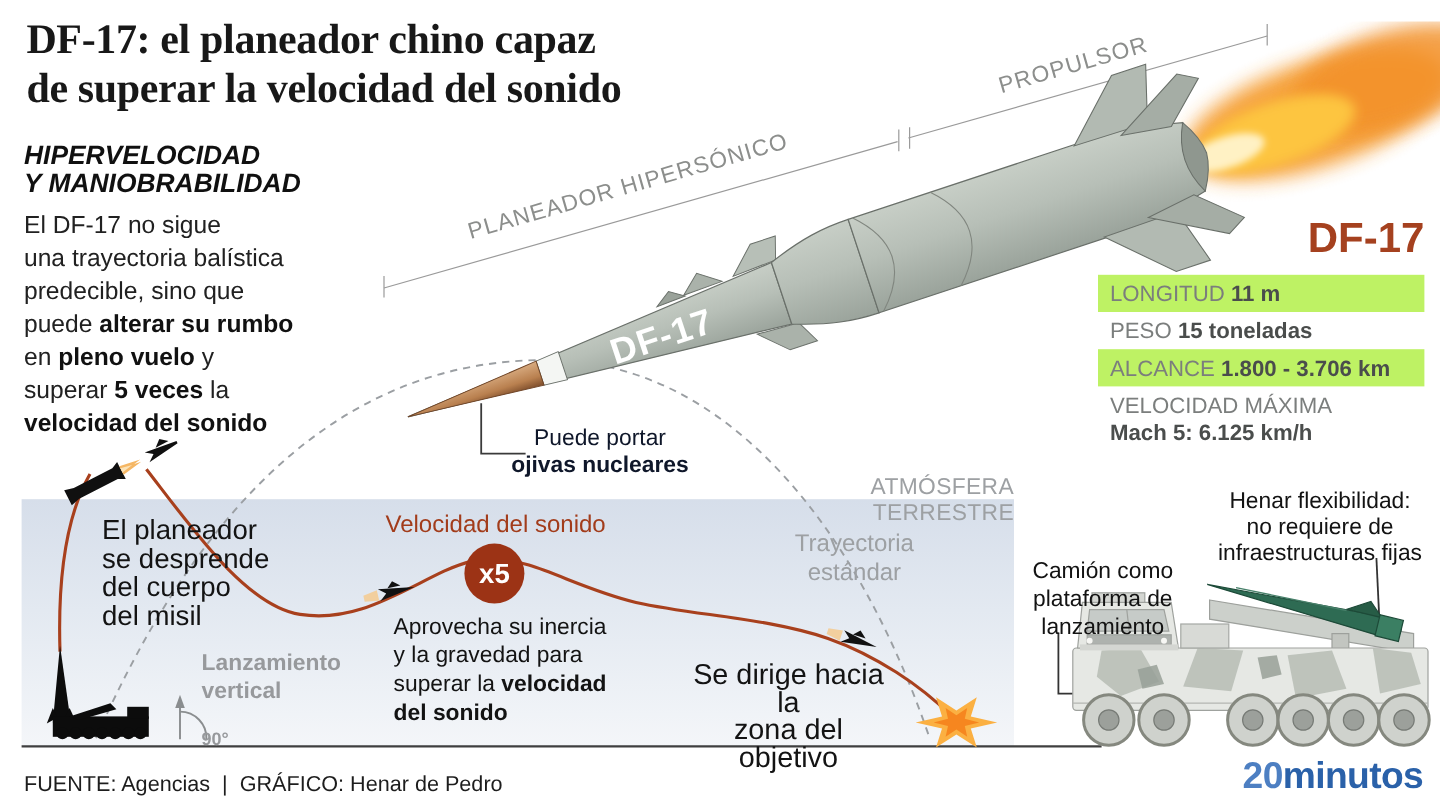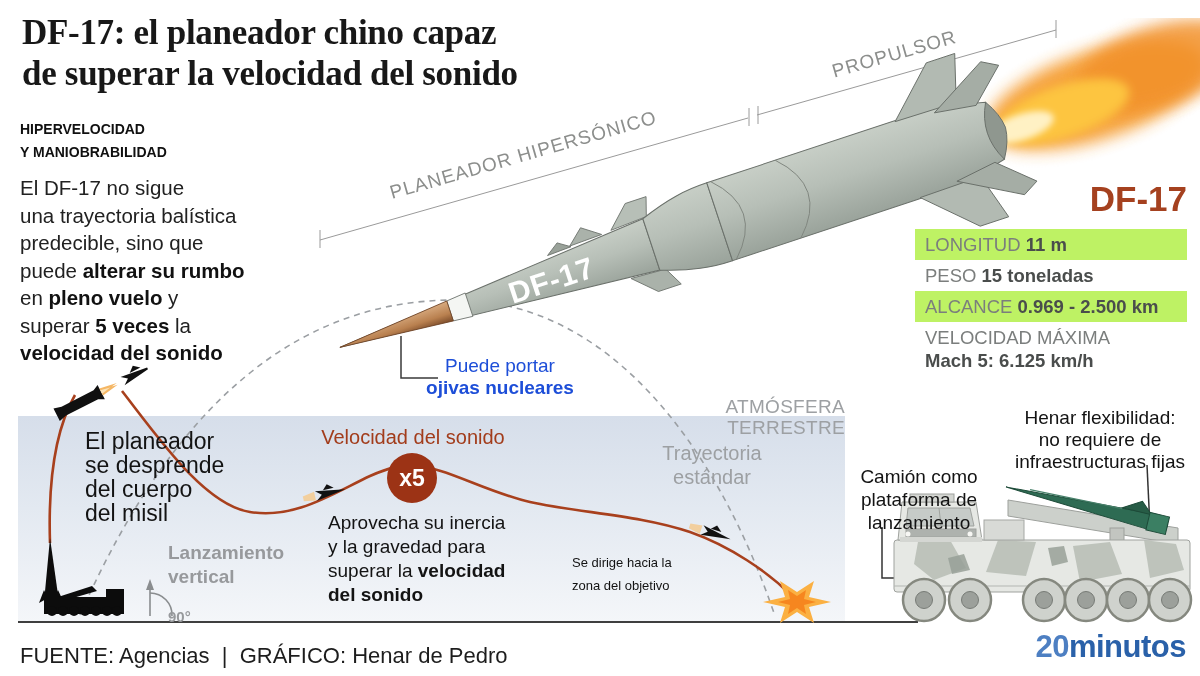--- a/index.html
+++ b/index.html
@@ -11,7 +11,7 @@
   .title{left:22px;top:12px;font-family:"Liberation Serif", serif;font-weight:bold;
          font-size:35px;line-height:41px;letter-spacing:-0.3px;color:#181818;}
   
-  .intro-head{left:20px;top:118px;font-weight:bold;font-size:14px;line-height:23px;color:#101010;}
+  .intro-head{left:20px;top:118px;font-weight:bold;font-size:22px;line-height:23px;color:#101010;font-style:italic;}
   .intro-p{left:20px;top:174px;font-size:20.5px;line-height:27.5px;color:#212121;width:290px;}
   .intro-p b{color:#111;}
   

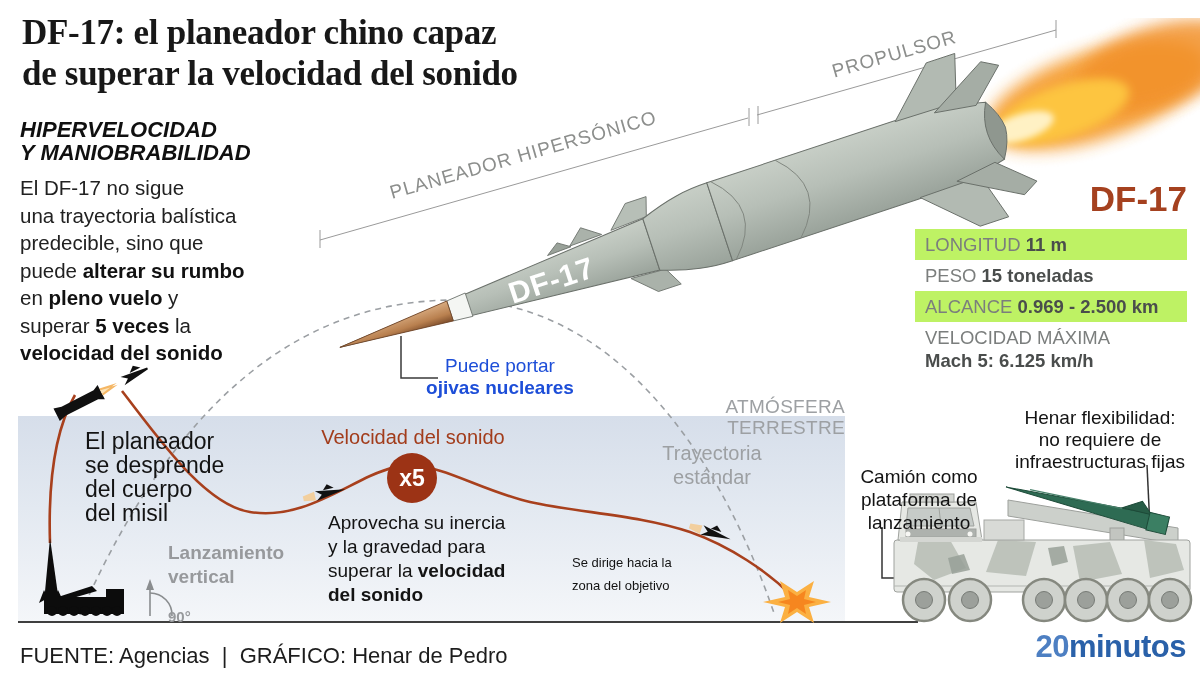--- a/index.html
+++ b/index.html
@@ -275,7 +275,7 @@
     </div>
     <div class="spec-row alt">
       <span>ALCANCE</span>
-      <b>0.969 - 2.500 km</b>
+      <b>1.800 - 3.706 km</b>
     </div>
     <div class="spec-row two">
       <span>VELOCIDAD MÁXIMA</span>

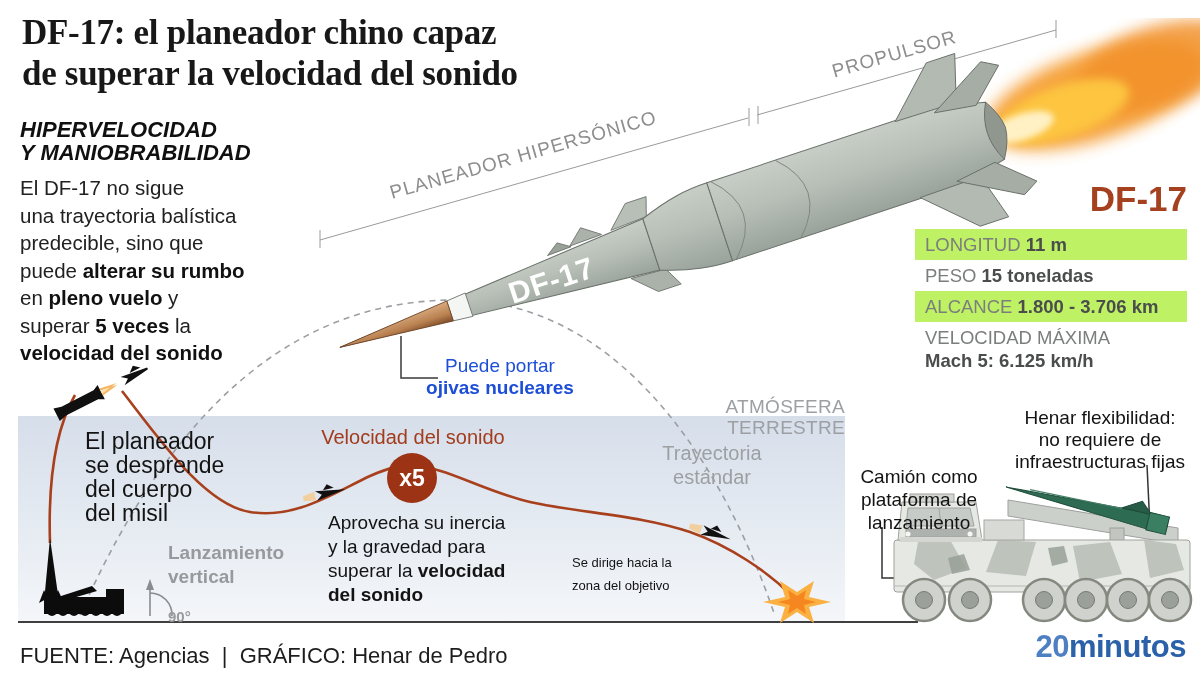--- a/index.html
+++ b/index.html
@@ -15,7 +15,7 @@
   .intro-p{left:20px;top:174px;font-size:20.5px;line-height:27.5px;color:#212121;width:290px;}
   .intro-p b{color:#111;}
   
-  .warhead-note{left:418px;top:355px;width:164px;text-align:center;font-size:19px;line-height:22px;color:#1d4ed8;}
+  .warhead-note{left:418px;top:355px;width:164px;text-align:center;font-size:19px;line-height:22px;color:#0f172a;}
   
   .df17-red{left:915px;top:179px;width:272px;text-align:right;font-weight:bold;font-size:35px;color:#a5411f;}
   .specs{left:915px;top:229px;width:272px;font-size:18.5px;line-height:23px;}

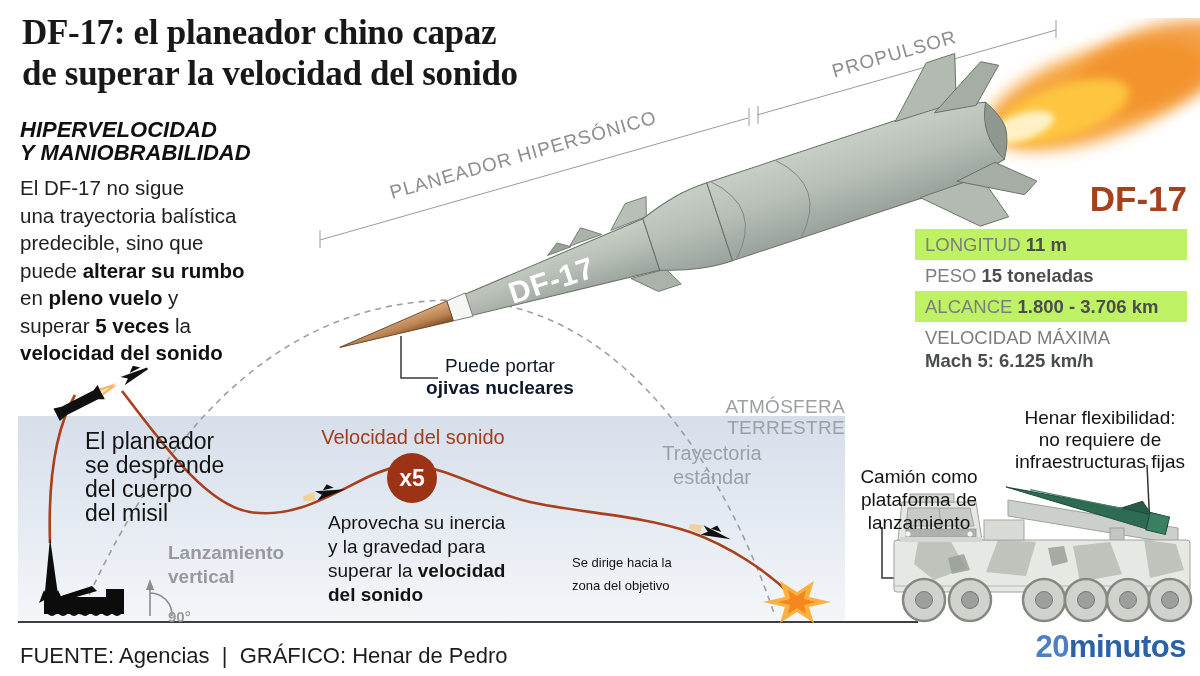--- a/index.html
+++ b/index.html
@@ -32,7 +32,7 @@
   .sound-label{left:302px;top:426px;width:222px;text-align:center;font-size:20px;color:#a23c1b;}
   .inertia{left:328px;top:511px;font-size:19px;line-height:24px;color:#131313;}
   .standard{left:642px;top:441px;width:140px;text-align:center;font-size:20px;line-height:24px;color:#9da0a3;}
-  .target{left:572px;top:551px;width:170px;font-size:13px;line-height:23px;color:#131313;}
+  .target{left:572px;top:551px;width:170px;text-align:center;font-size:24px;line-height:23px;color:#131313;}
   .platform-label{left:850px;top:465px;width:138px;text-align:center;font-size:19px;line-height:23px;color:#131313;}
   .flex-label{left:1002px;top:407px;width:196px;text-align:center;font-size:19px;line-height:22px;color:#131313;}
   

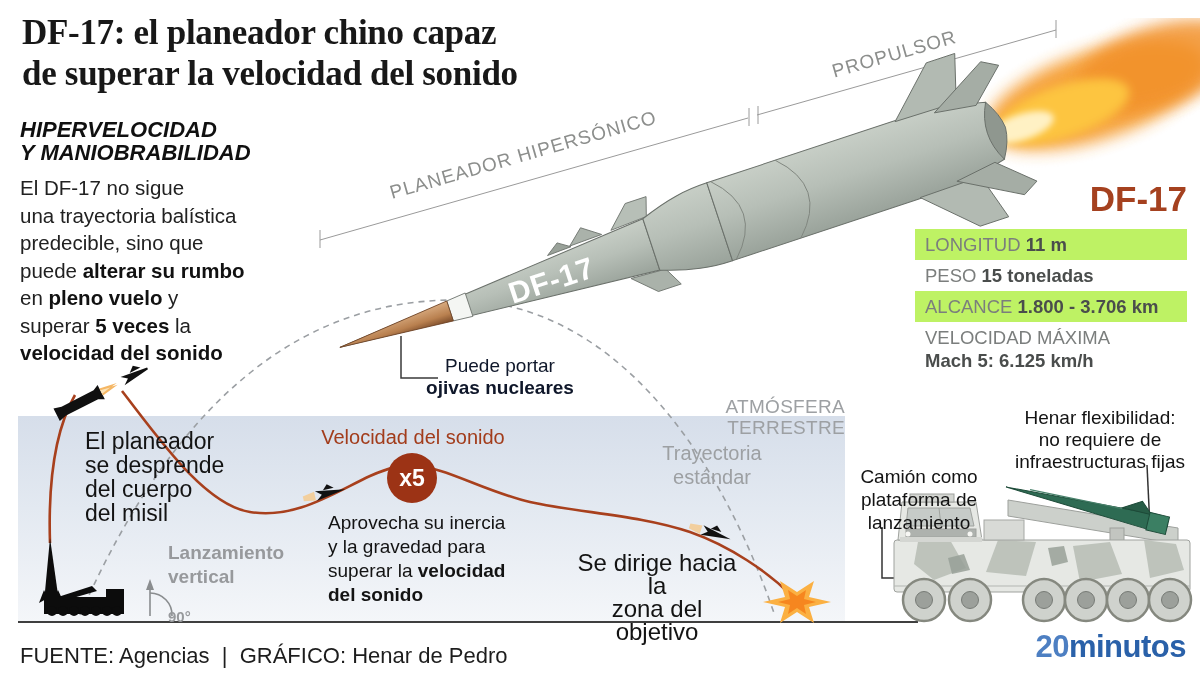--- a/index.html
+++ b/index.html
@@ -36,7 +36,7 @@
   .platform-label{left:850px;top:465px;width:138px;text-align:center;font-size:19px;line-height:23px;color:#131313;}
   .flex-label{left:1002px;top:407px;width:196px;text-align:center;font-size:19px;line-height:22px;color:#131313;}
   
-  .credits{left:20px;top:643px;font-size:22px;color:#1d1d1d;}
+  .credits{left:20px;top:643px;font-size:18px;color:#1d1d1d;}
   .logo{right:14px;top:629px;font-size:31px;font-weight:bold;letter-spacing:-0.5px;}
   .logo .p1{color:#4d7fc2;}
   .logo .p2{color:#2a61a9;}

